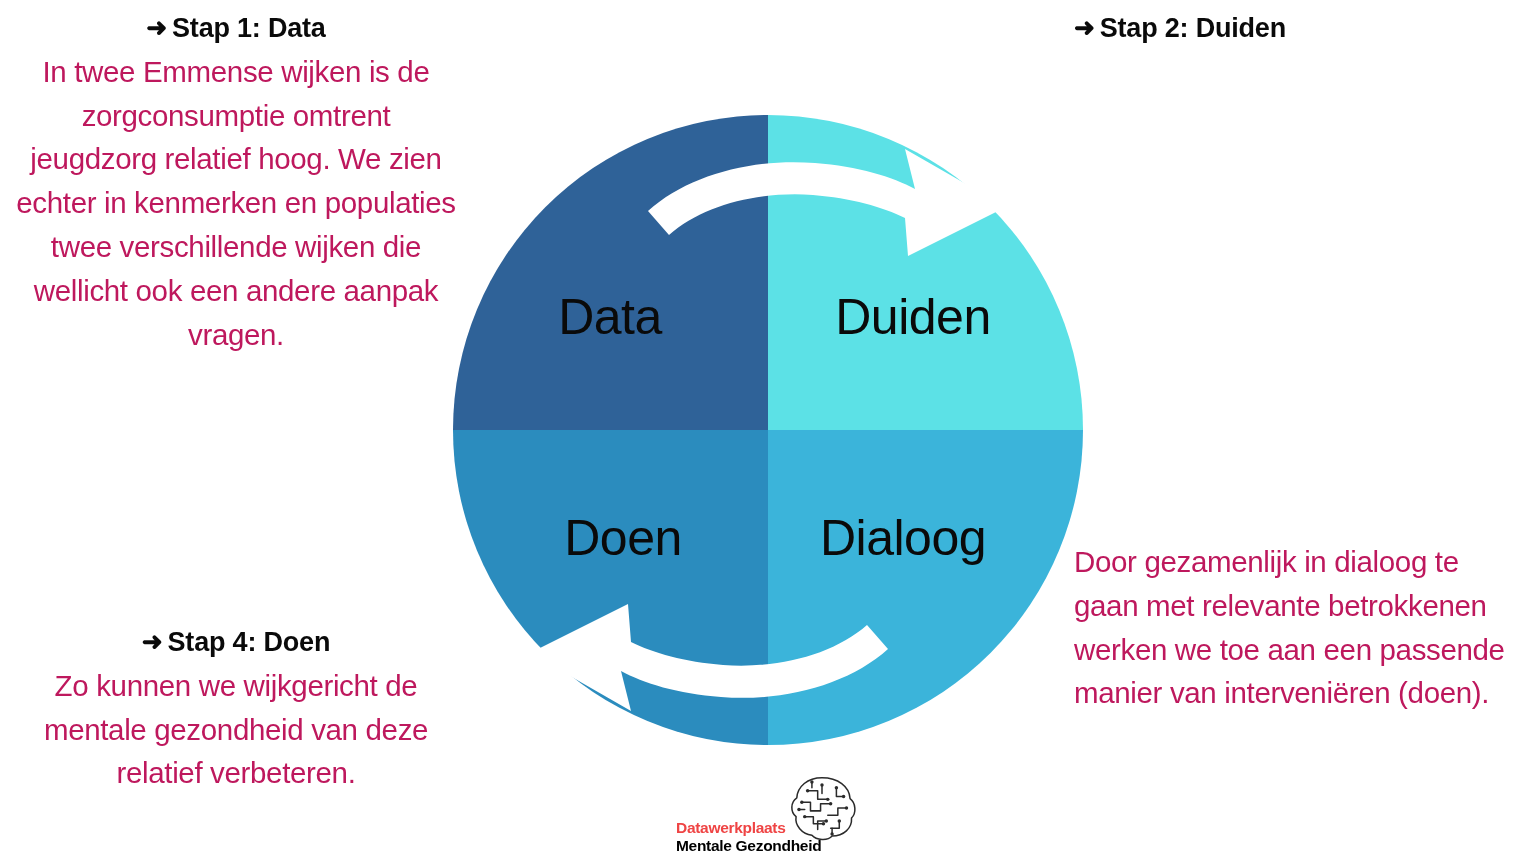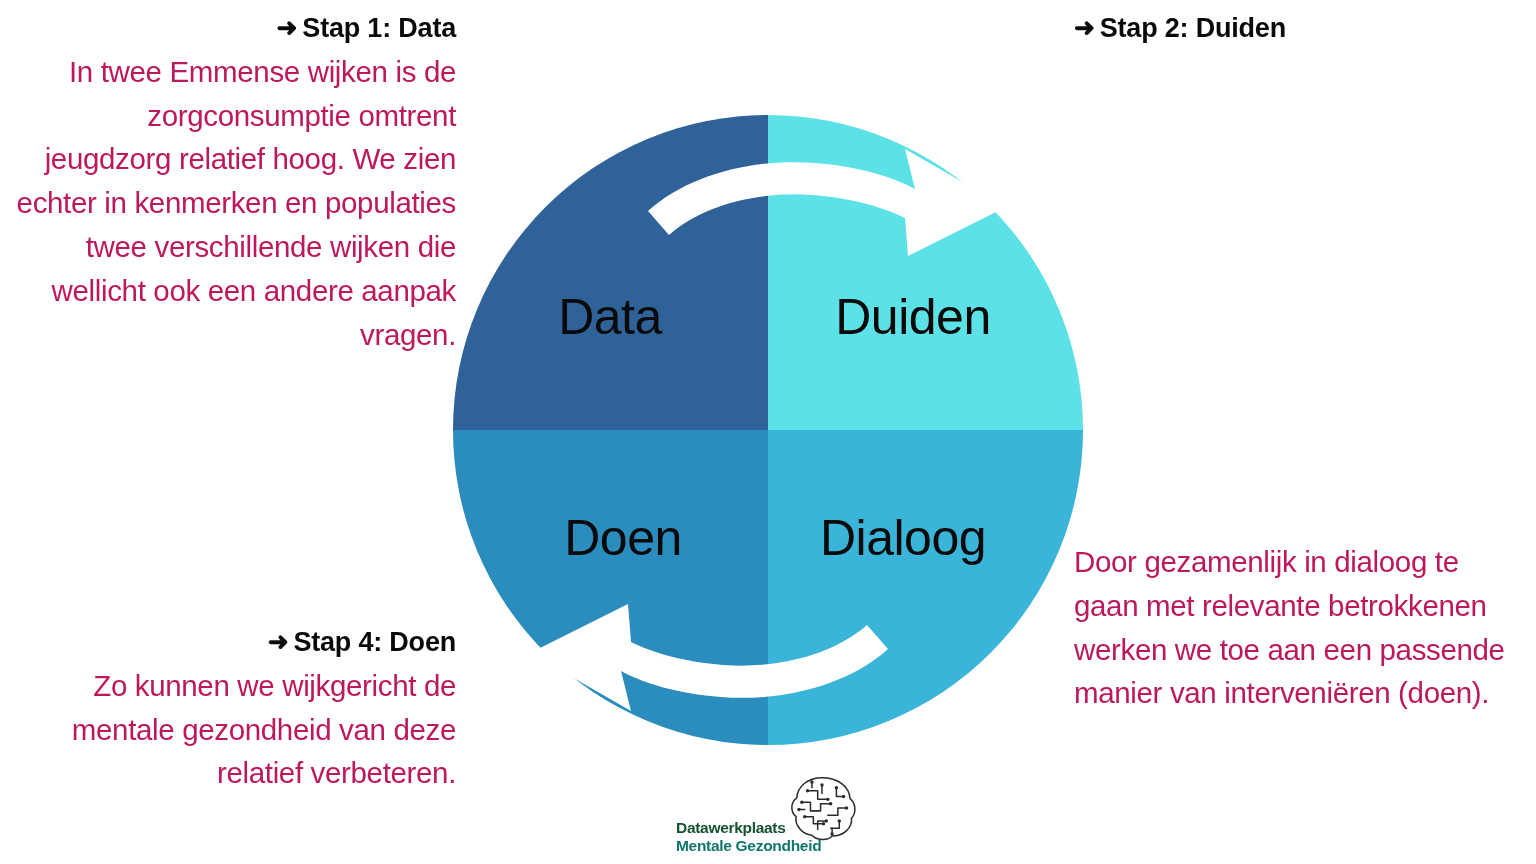--- a/index.html
+++ b/index.html
@@ -23,7 +23,7 @@
     width: 440px;
     box-sizing: border-box;
   }
-  .tb-left  { left: 16px;  text-align: right; }
+  .tb-left  { left: 16px;  text-align: center; }
   .tb-right { right: 22px; text-align: left; }
 
   .step-heading {

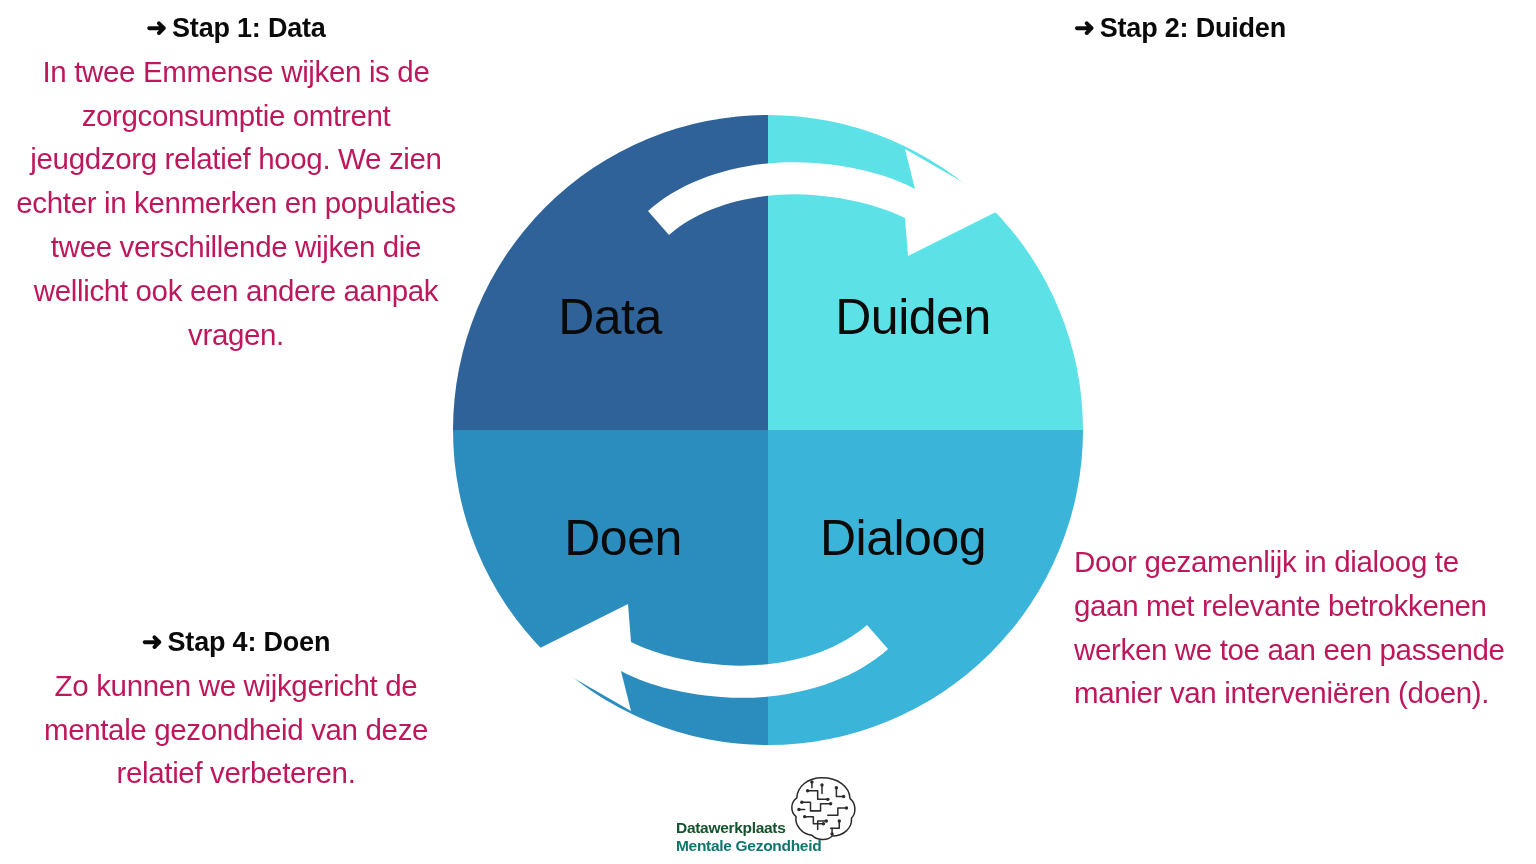--- a/index.html
+++ b/index.html
@@ -99,7 +99,7 @@
   .logo-line1 {
     font-size: 15.5px;
     font-weight: bold;
-    color: #14532d;
+    color: #ef4444;
     letter-spacing: -0.3px;
     line-height: 1.12;
     white-space: nowrap;

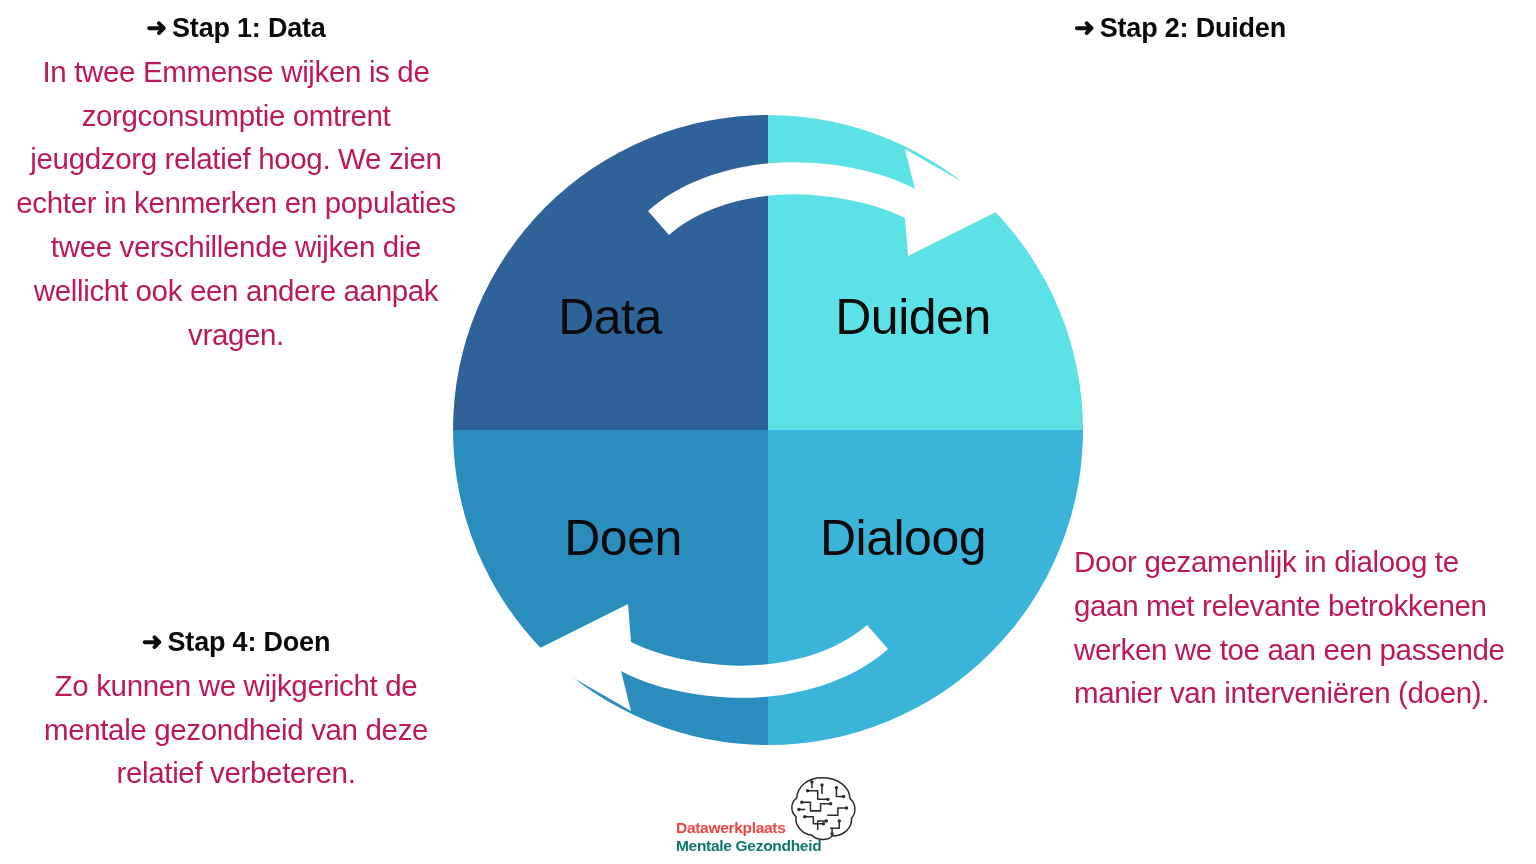--- a/index.html
+++ b/index.html
@@ -107,7 +107,7 @@
   .logo-line2 {
     font-size: 15.5px;
     font-weight: bold;
-    color: #0f766e;
+    color: #000000;
     letter-spacing: -0.3px;
     line-height: 1.12;
     white-space: nowrap;

